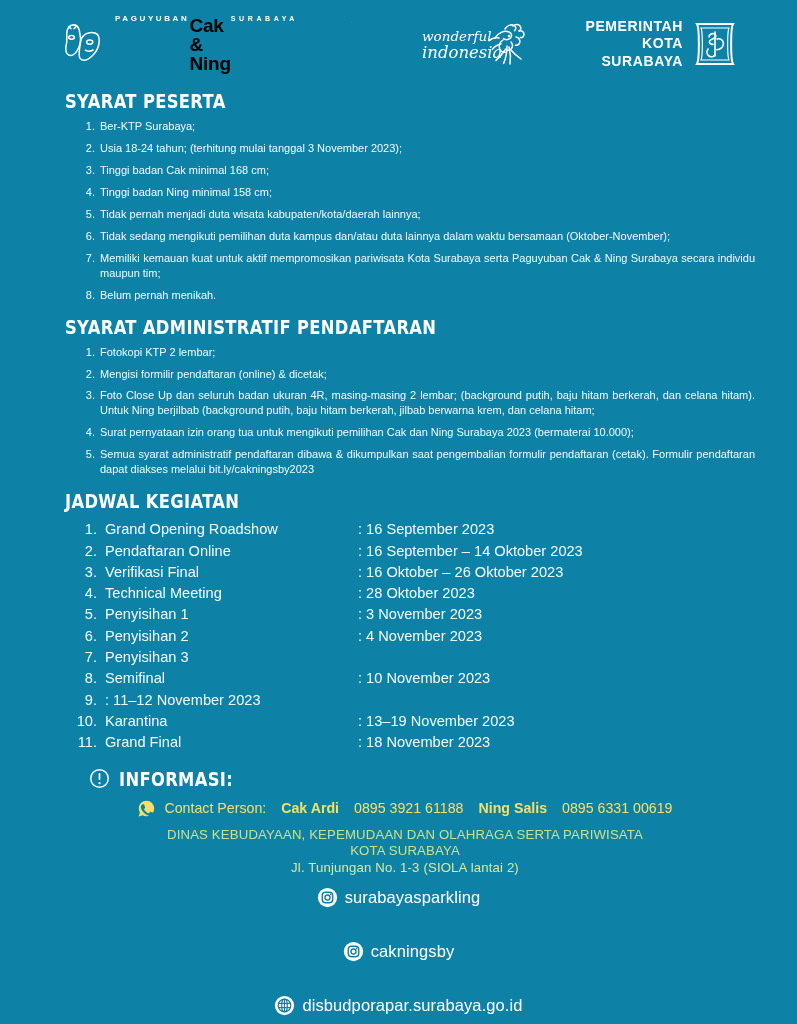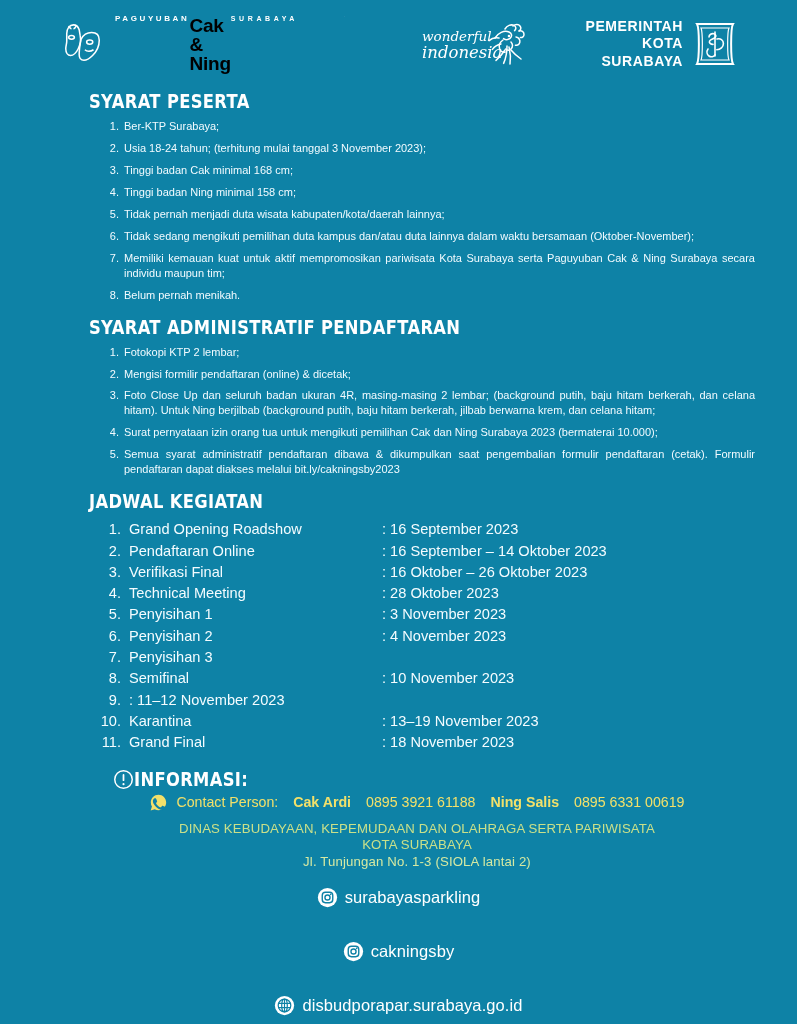--- a/index.html
+++ b/index.html
@@ -81,7 +81,7 @@
 
   
   .content {
-    padding: 2px 42px 0 79px;
+    padding: 2px 42px 0 55px;
     box-sizing: border-box;
   }
   h2.section-head {

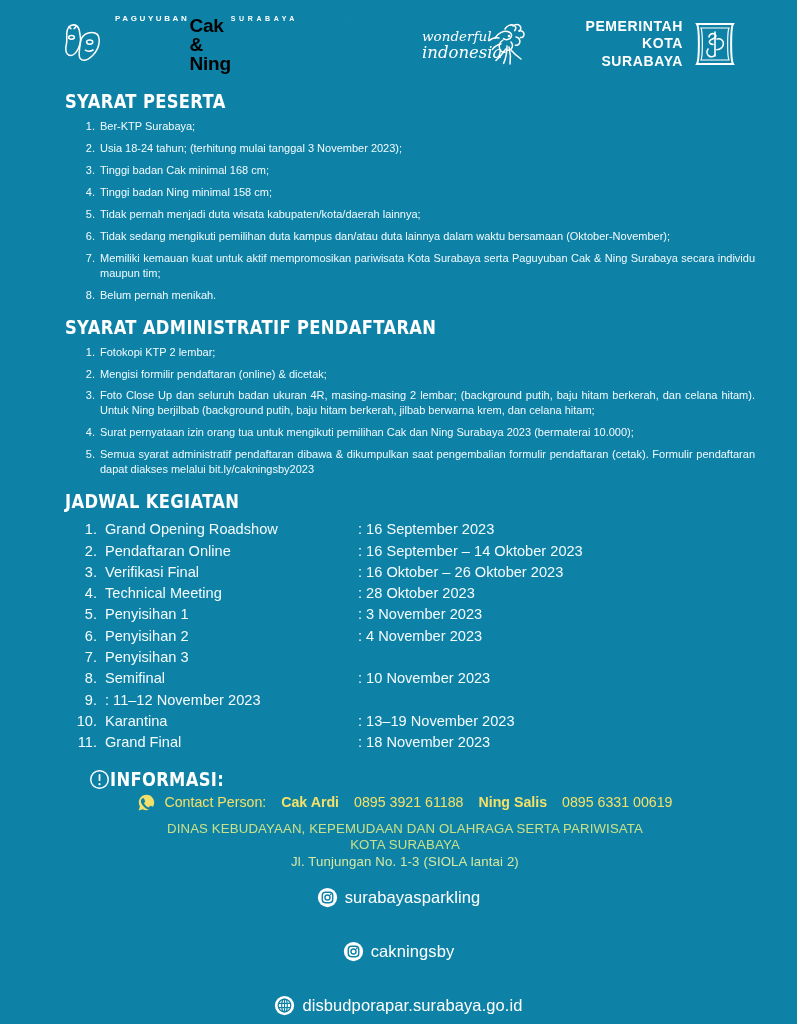--- a/index.html
+++ b/index.html
@@ -151,9 +151,10 @@
   .info-block { padding: 14px 0 0 0; }
   .info-head {
     display: flex;
-    align-items: flex-end;
+    align-items: center;
+    gap: 9px;
     padding-left: 34px;
-    margin-bottom: 3px;
+    margin-bottom: 9px;
   }
   .info-head .excl-icon { width: 21px; height: 21px; flex: none; }
   .info-head .info-title {

